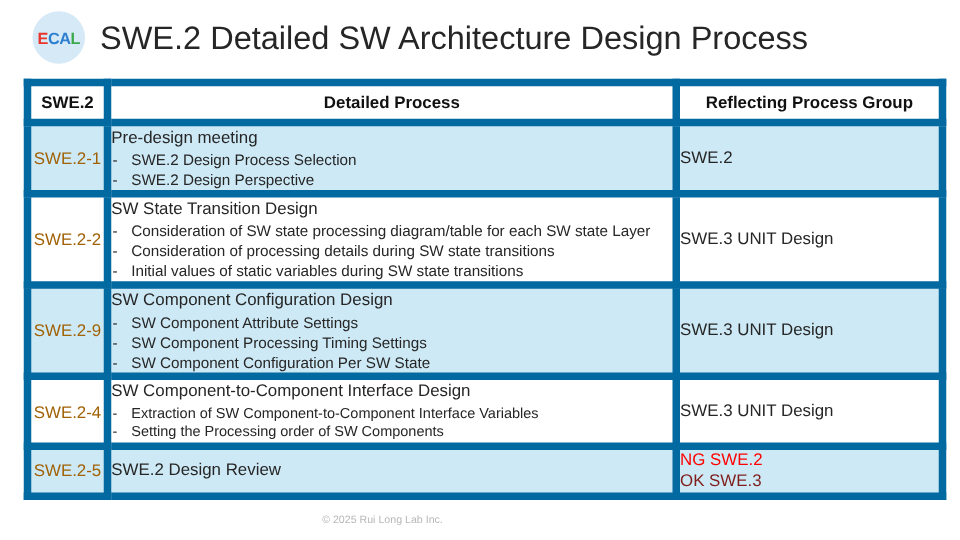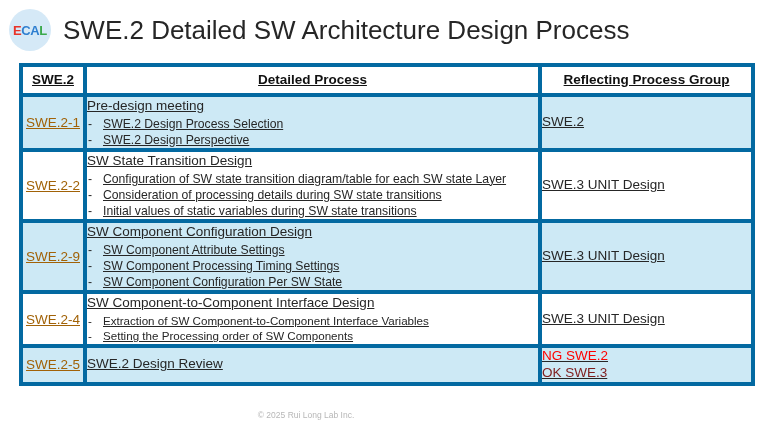--- a/index.html
+++ b/index.html
@@ -28,7 +28,7 @@
   .logo {
     width: 42px;
     height: 42px;
-    margin-left: 9px;
+    margin-left: 26px;
     border-radius: 50%;
     background: #d5e9f7;
     display: flex;

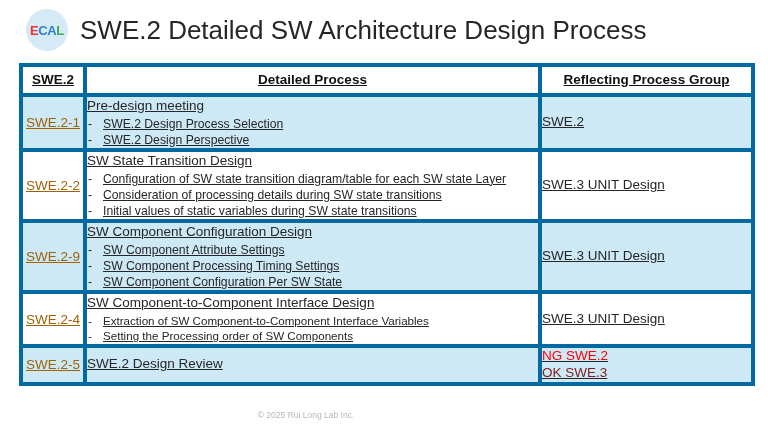--- a/index.html
+++ b/index.html
@@ -67,10 +67,9 @@
     table-layout: fixed;
   }
   .proc-table td, .proc-table th {
-    border: 4px solid #0369a1;
+    border: 6px solid #0369a1;
     vertical-align: middle;
     padding: 0;
-    text-decoration: underline;
   }
   .col-id   { width: 64px; }
   .col-desc { width: 455px; }

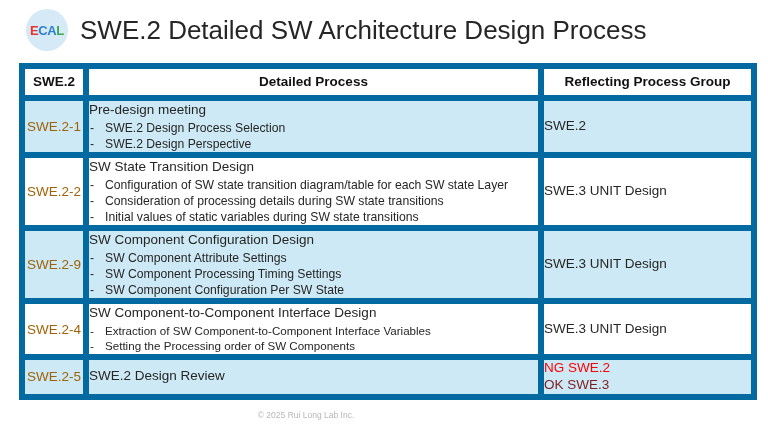--- a/index.html
+++ b/index.html
@@ -184,7 +184,7 @@
       <td class="cell-desc">
         <div class="desc-title">SW State Transition Design</div>
         <ul class="bullets">
-          <li><span class="dash">-</span><span>Configuration of SW state transition diagram/table for each SW state Layer</span></li>
+          <li><span class="dash">-</span><span>Consideration of SW state processing diagram/table for each SW state Layer</span></li>
           <li><span class="dash">-</span><span>Consideration of processing details during SW state transitions</span></li>
           <li><span class="dash">-</span><span>Initial values of static variables during SW state transitions</span></li>
         </ul>

